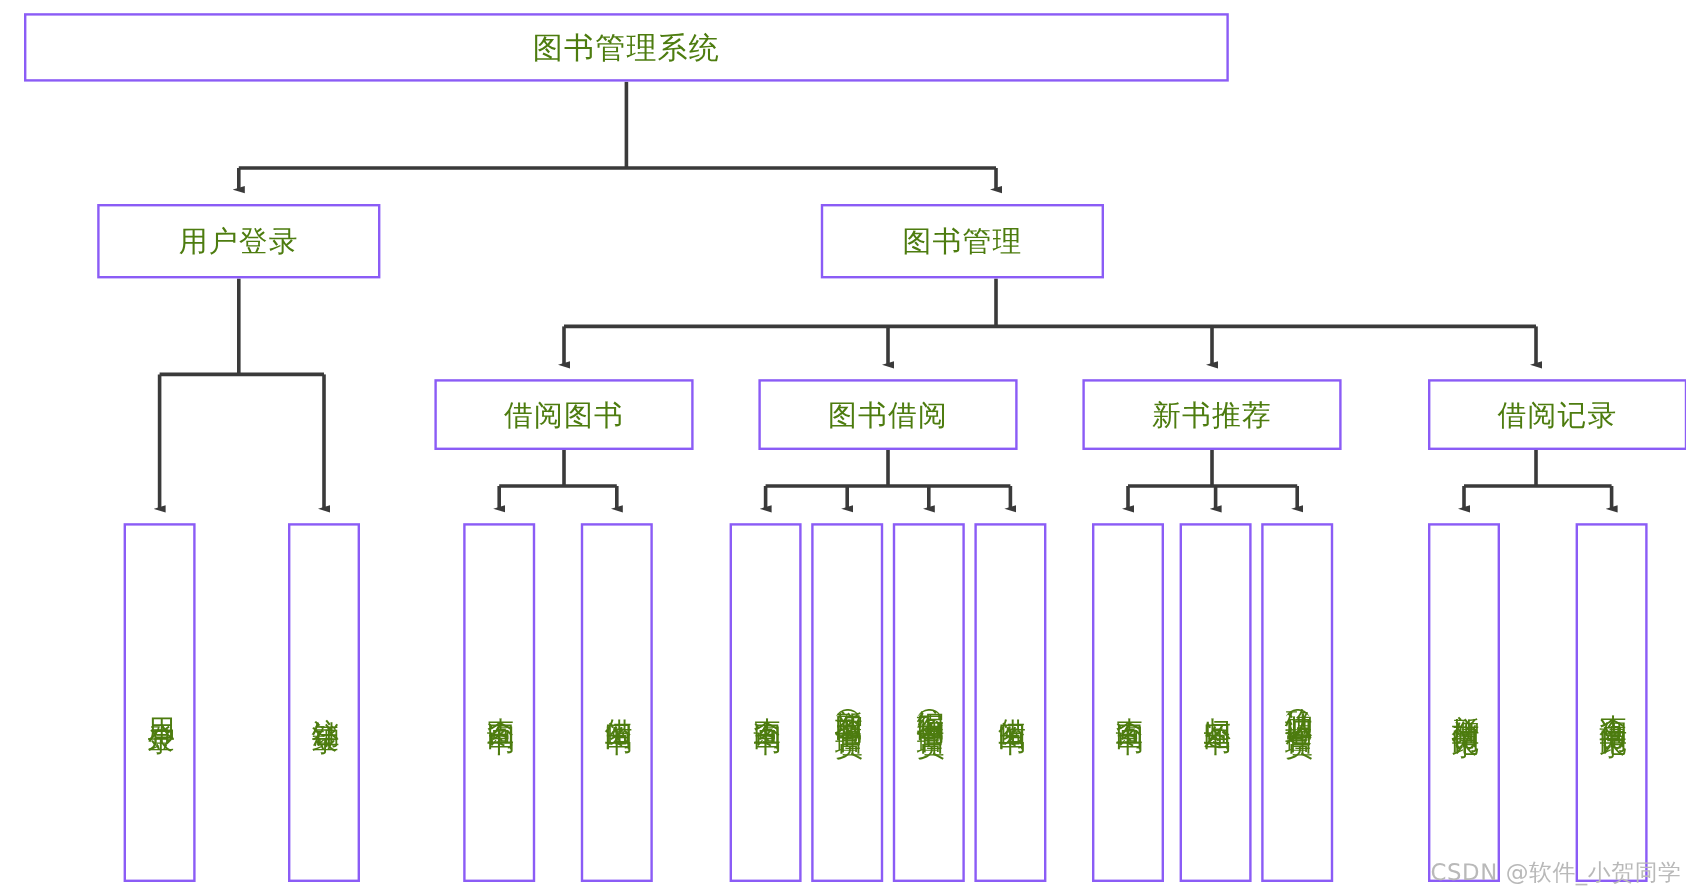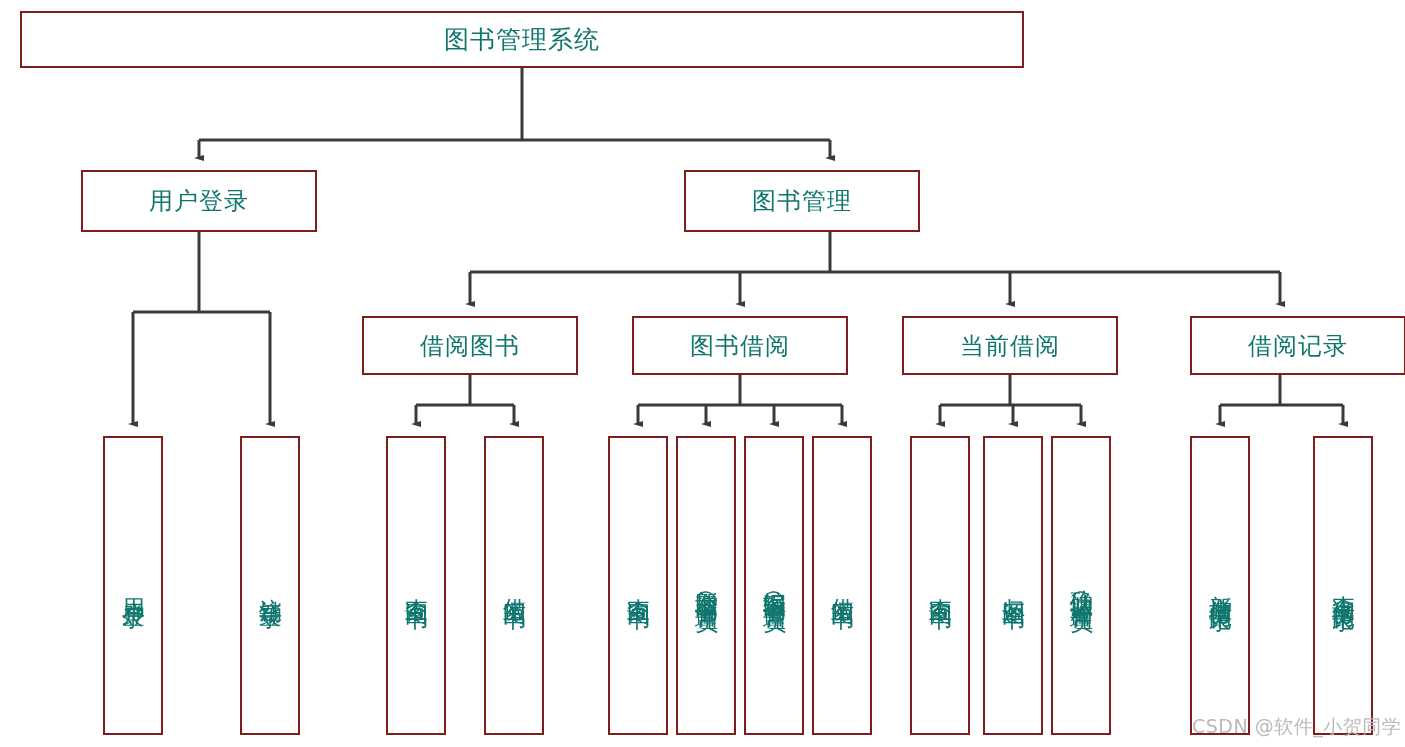--- a/index.html
+++ b/index.html
@@ -27,12 +27,12 @@
   .node {
     position: absolute;
     box-sizing: border-box;
-    border: 2px solid #7f1d1d;
+    border: 2px solid #8b5cf6;
     background: #ffffff;
     display: flex;
     align-items: center;
     justify-content: center;
-    color: #0f766e;
+    color: #4d7c0f;
   }
   .node-h {
     font-size: 24px;

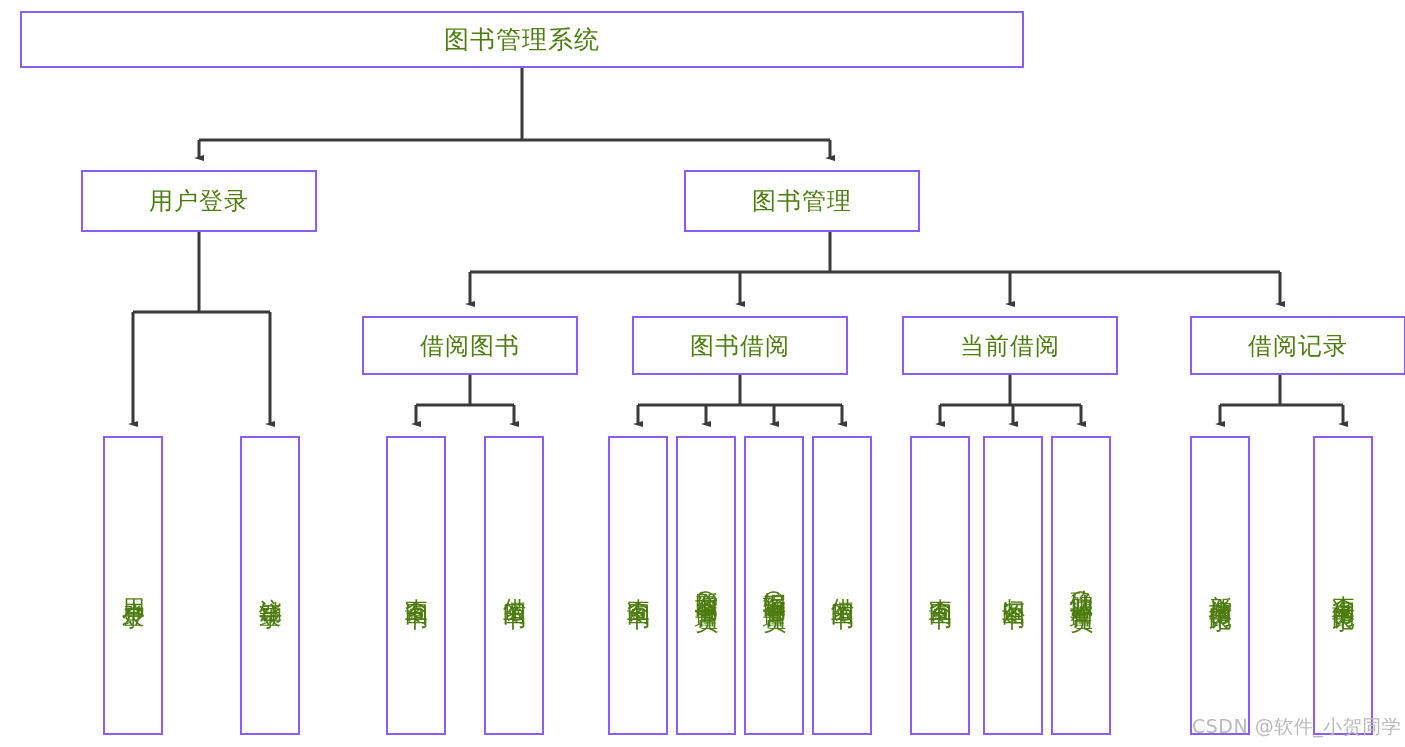--- a/index.html
+++ b/index.html
@@ -139,7 +139,7 @@
     <span class="label">图书借阅</span>
   </div>
   <div class="node node-h" style="left:902px; top:316px; width:216px; height:59px;">
-    <span class="label">当前借阅</span>
+    <span class="label">新书推荐</span>
   </div>
   <div class="node node-h" style="left:1172px; top:316px; width:216px; height:59px;margin-left:18px;">
     <span class="label">借阅记录</span>

